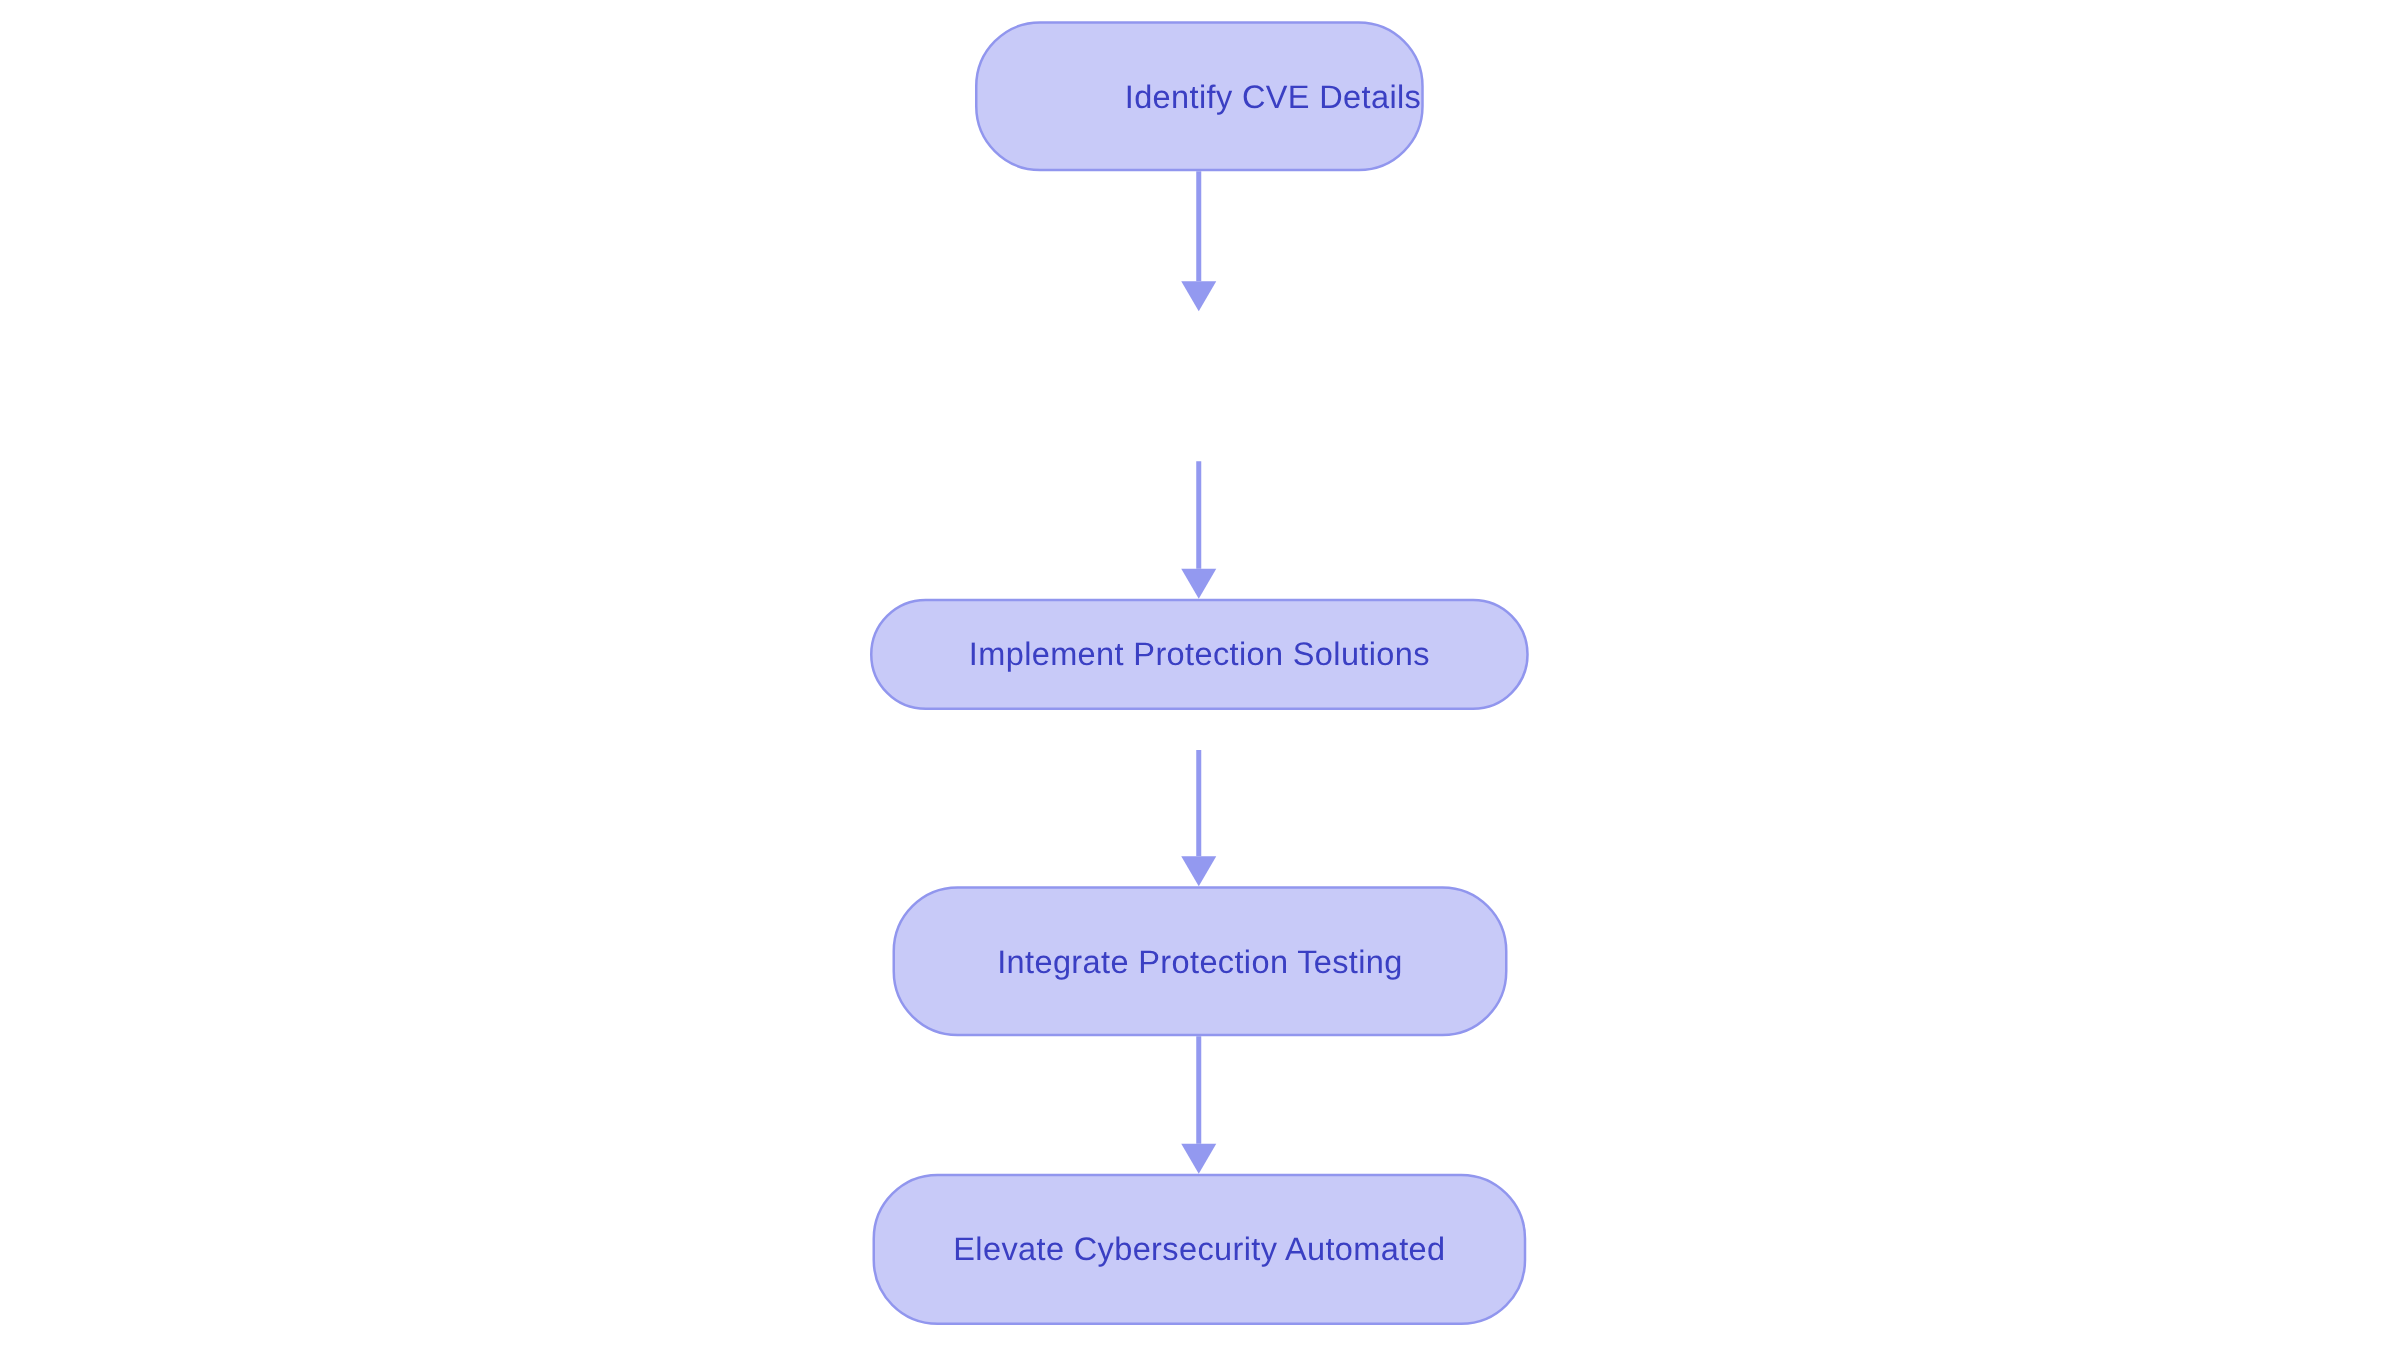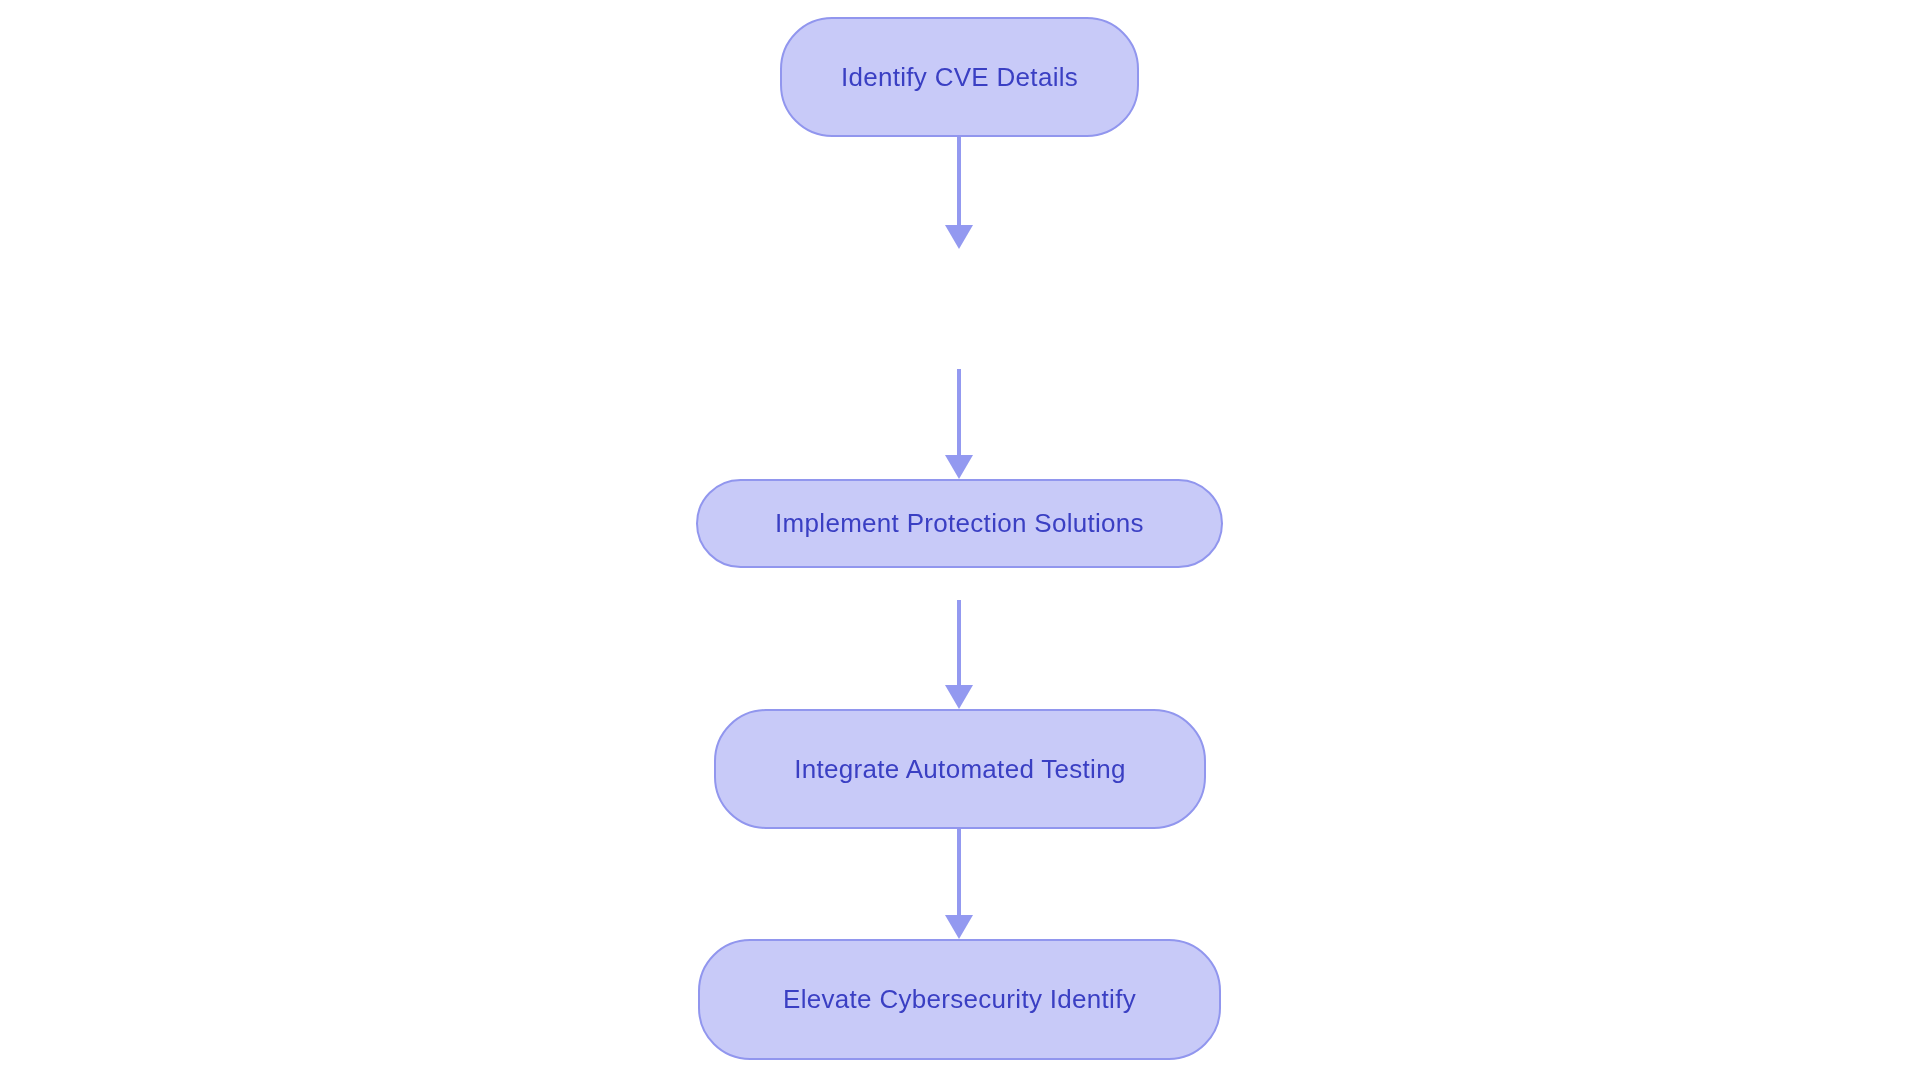--- a/index.html
+++ b/index.html
@@ -31,7 +31,7 @@
     white-space:nowrap;
     text-align:center;
   }
-  .n1{left:780px;top:17px;width:359px;height:120px;}
+  .n1{left:780px;top:17px;width:359px;height:120px;justify-content:flex-end;}
   .n2{left:776px;top:249px;width:367px;height:120px;}
   .n3{left:696px;top:479px;width:527px;height:89px;}
   .n4{left:714px;top:709px;width:492px;height:120px;}

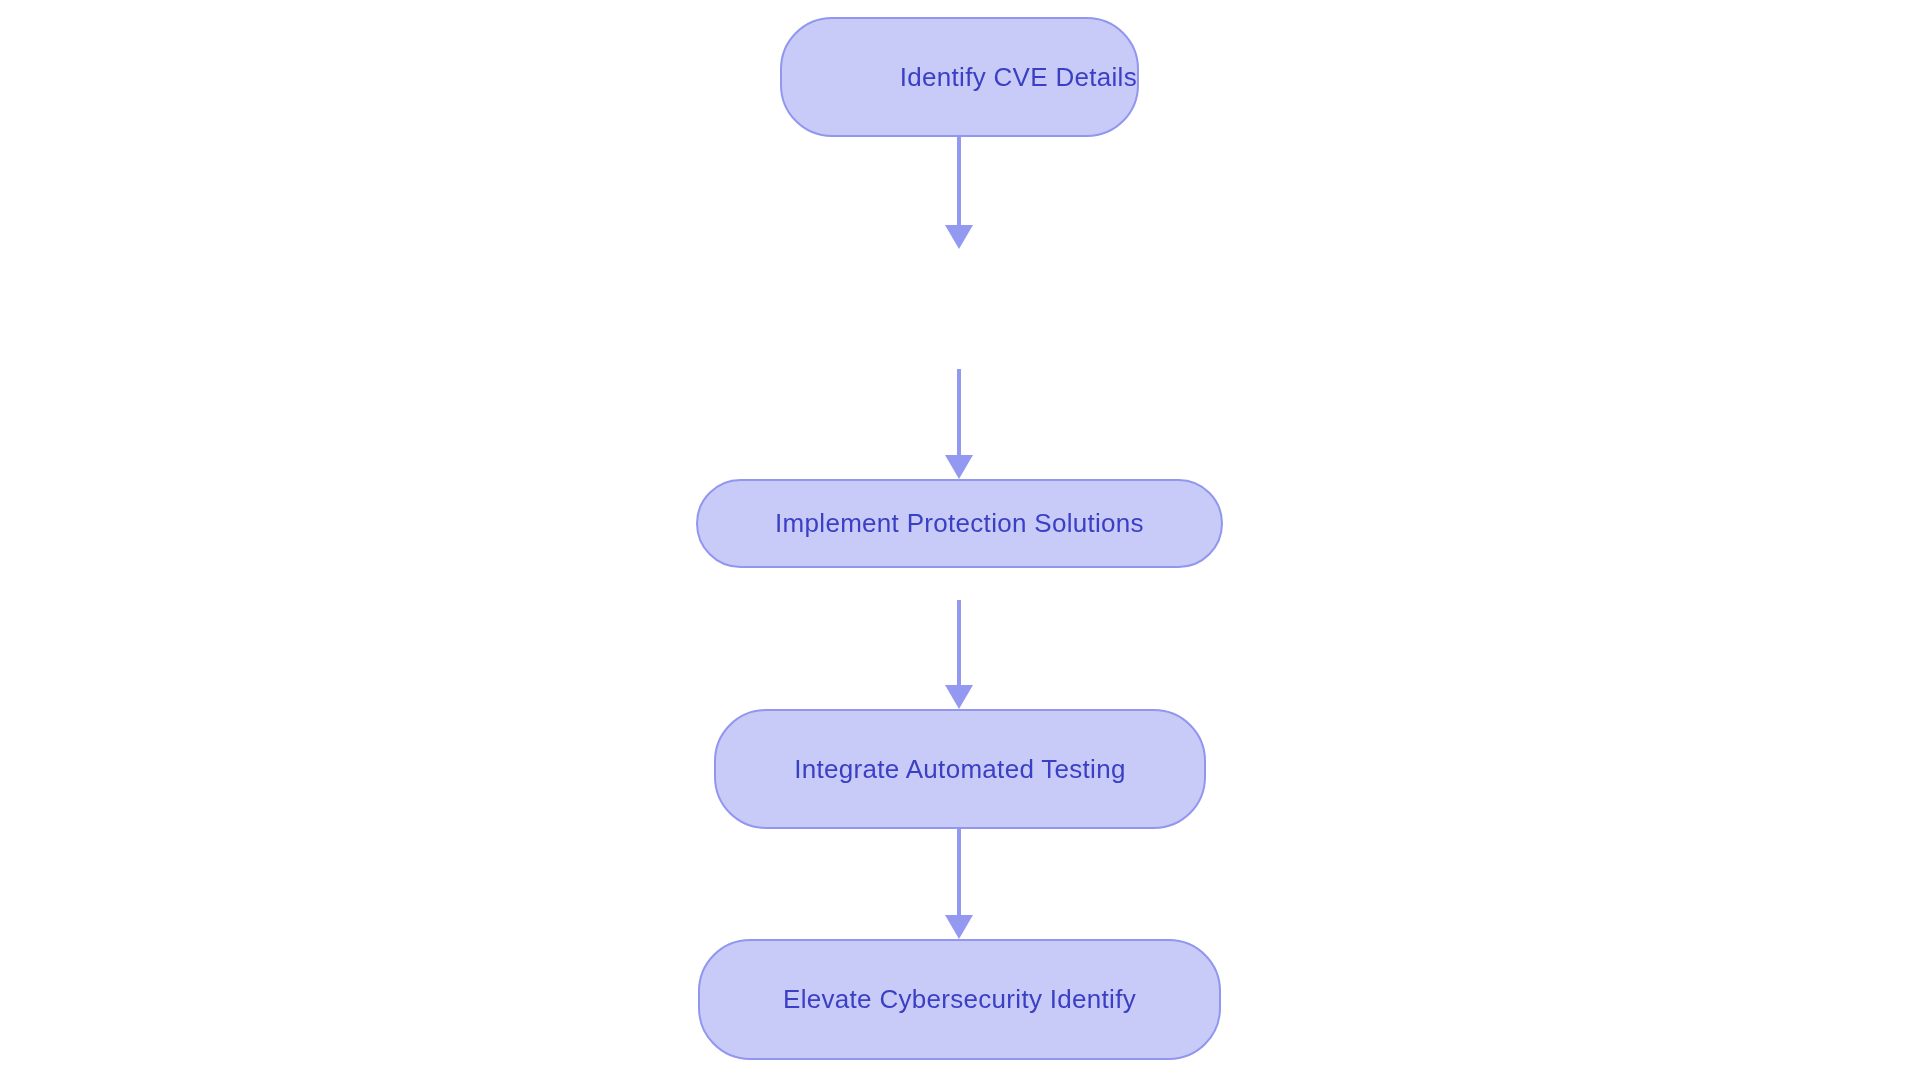--- a/index.html
+++ b/index.html
@@ -86,7 +86,7 @@
   </div>
 
   <div class="node n4">
-    <span class="node-label">Integrate Automated Testing</span>
+    <span class="node-label">Integrate Protection Testing</span>
   </div>
 
   <div class="arrow a4">

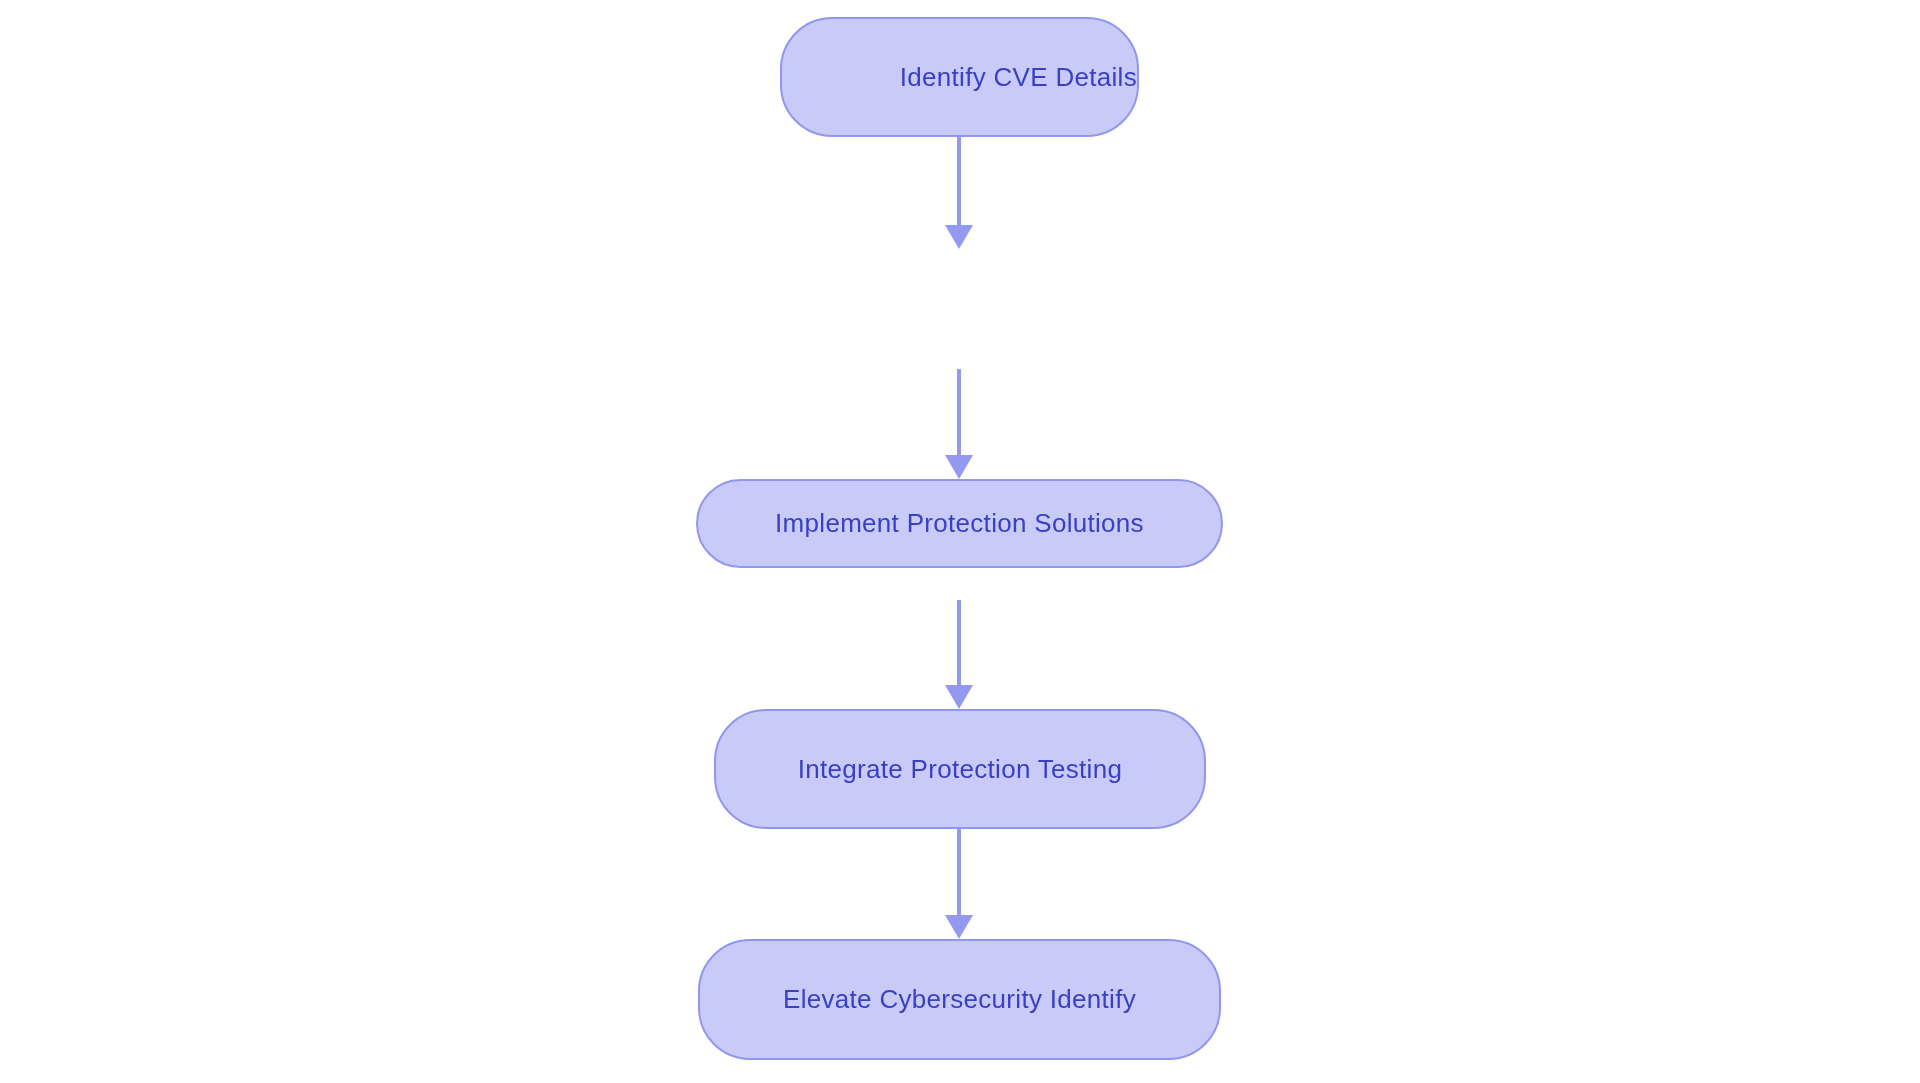--- a/index.html
+++ b/index.html
@@ -95,7 +95,7 @@
   </div>
 
   <div class="node n5">
-    <span class="node-label">Elevate Cybersecurity Identify</span>
+    <span class="node-label">Elevate Cybersecurity Automated</span>
   </div>
 
 </div>

